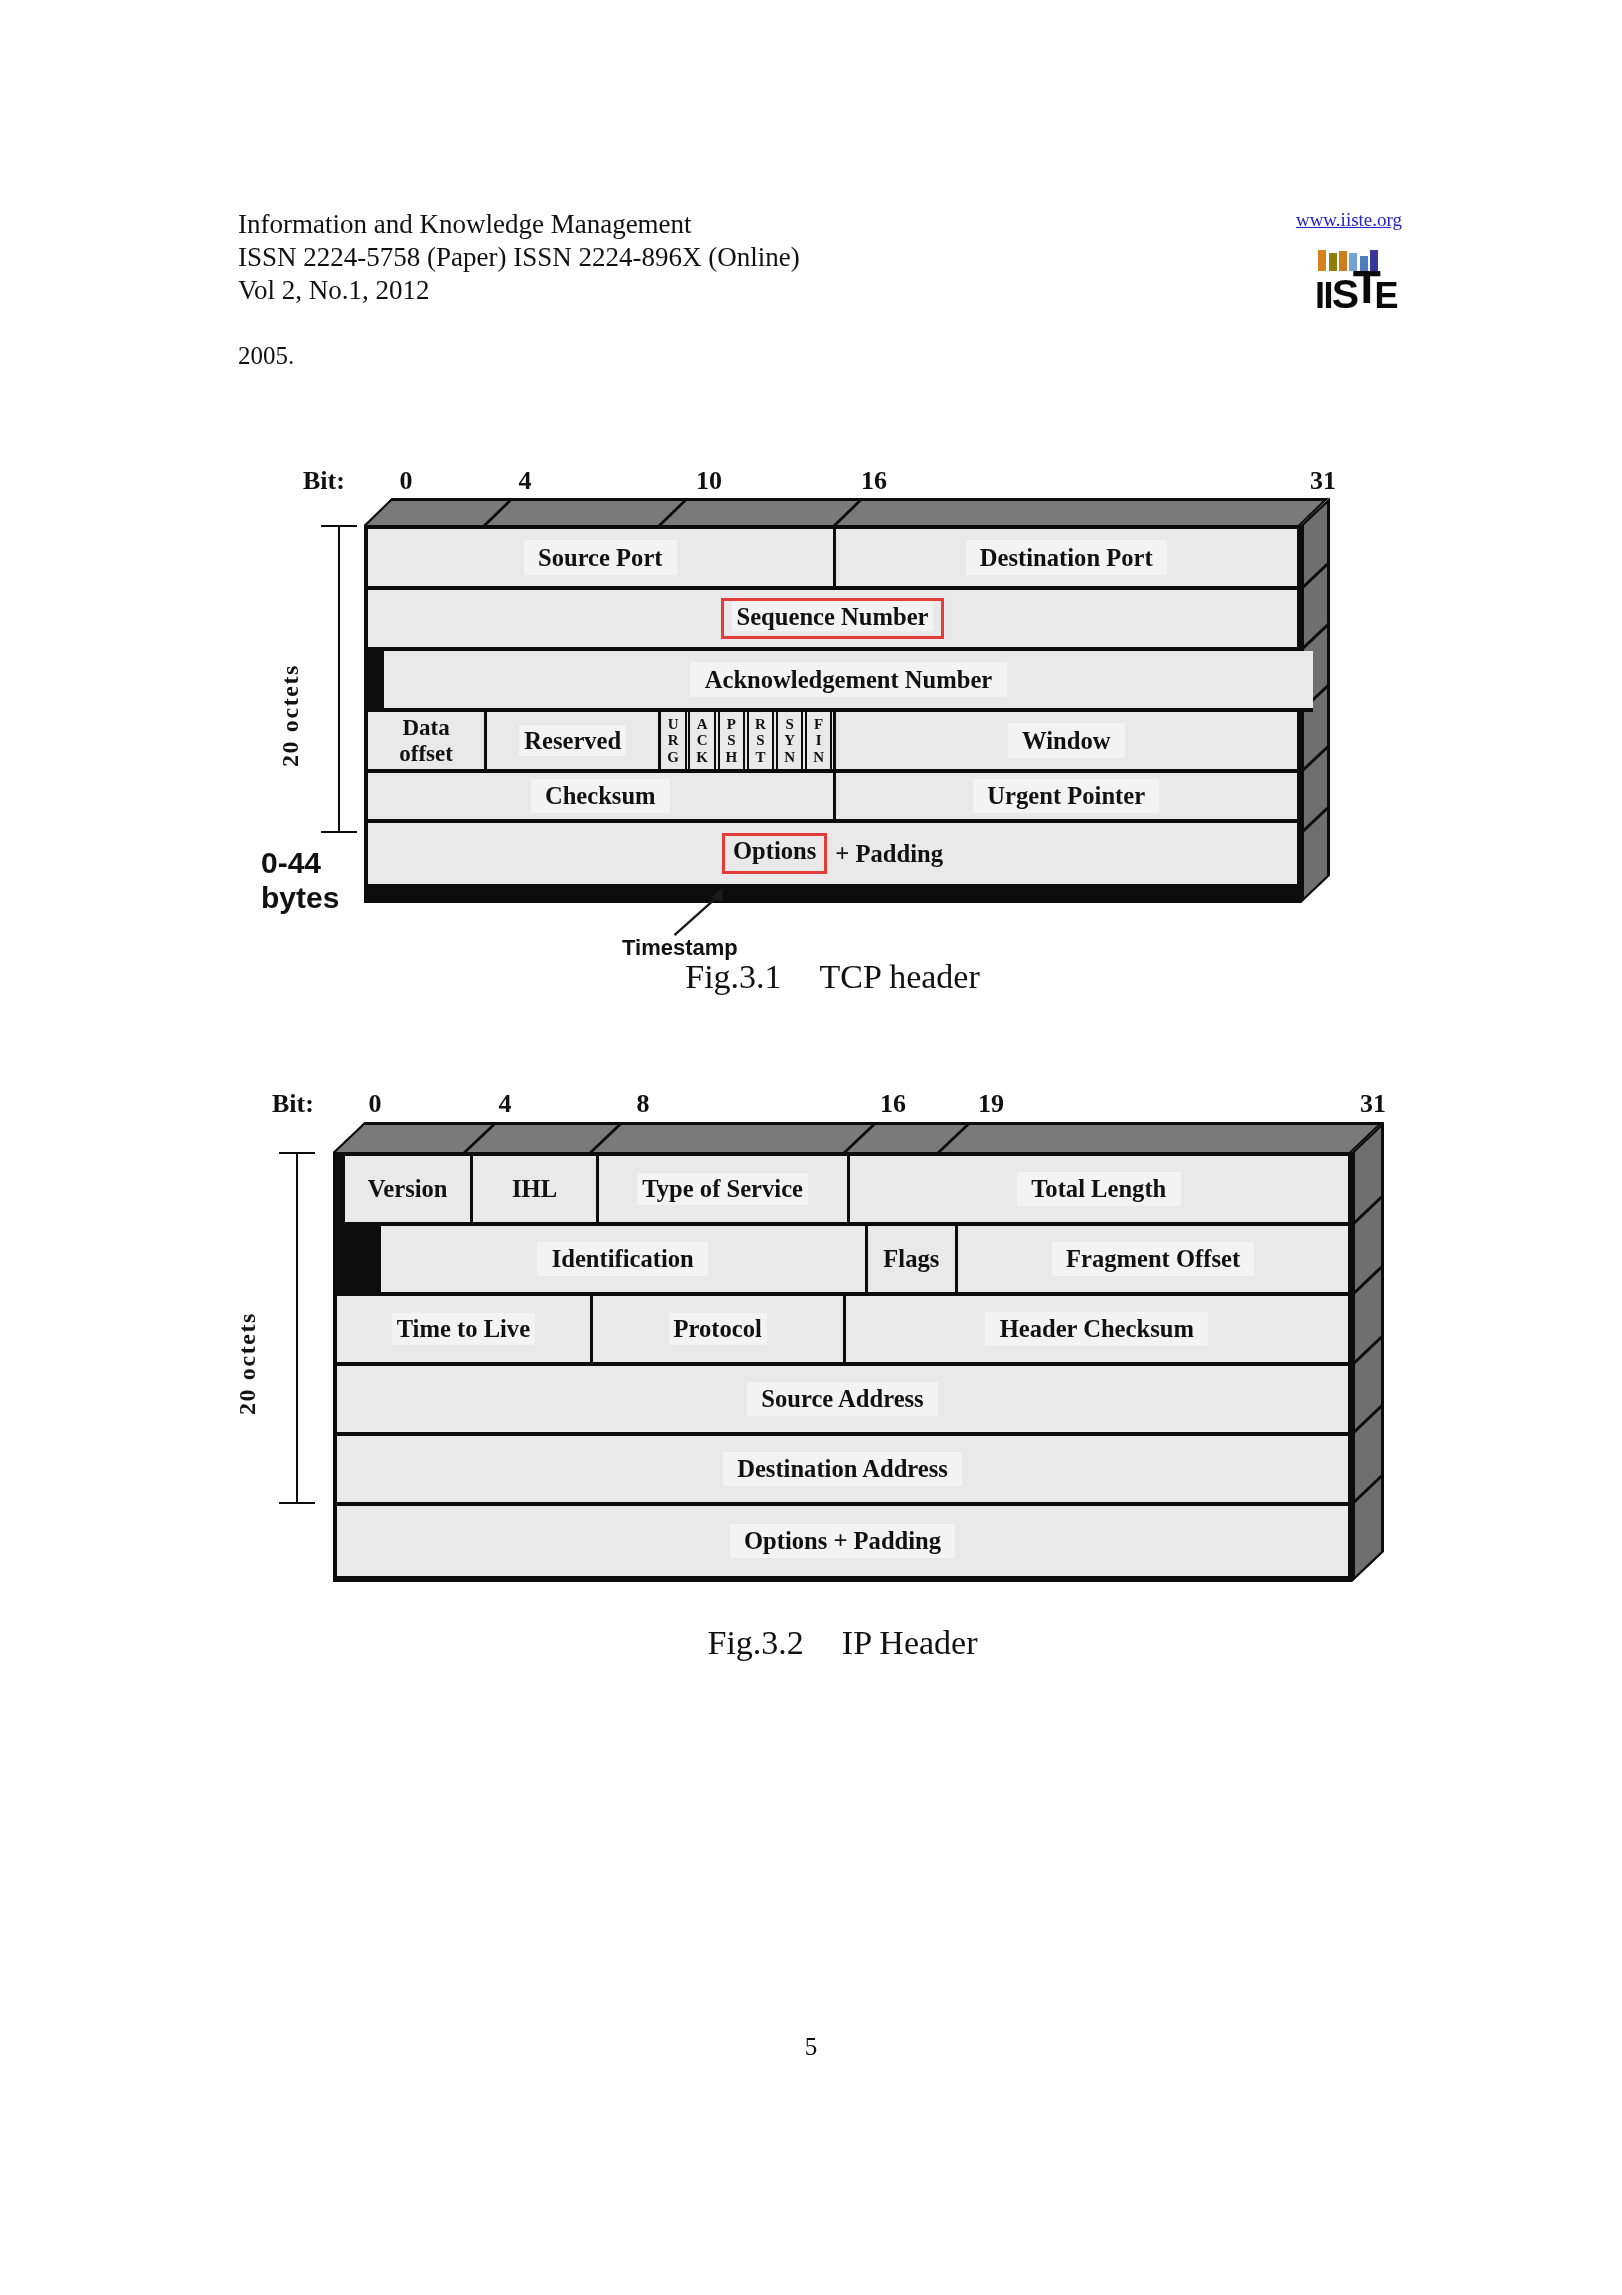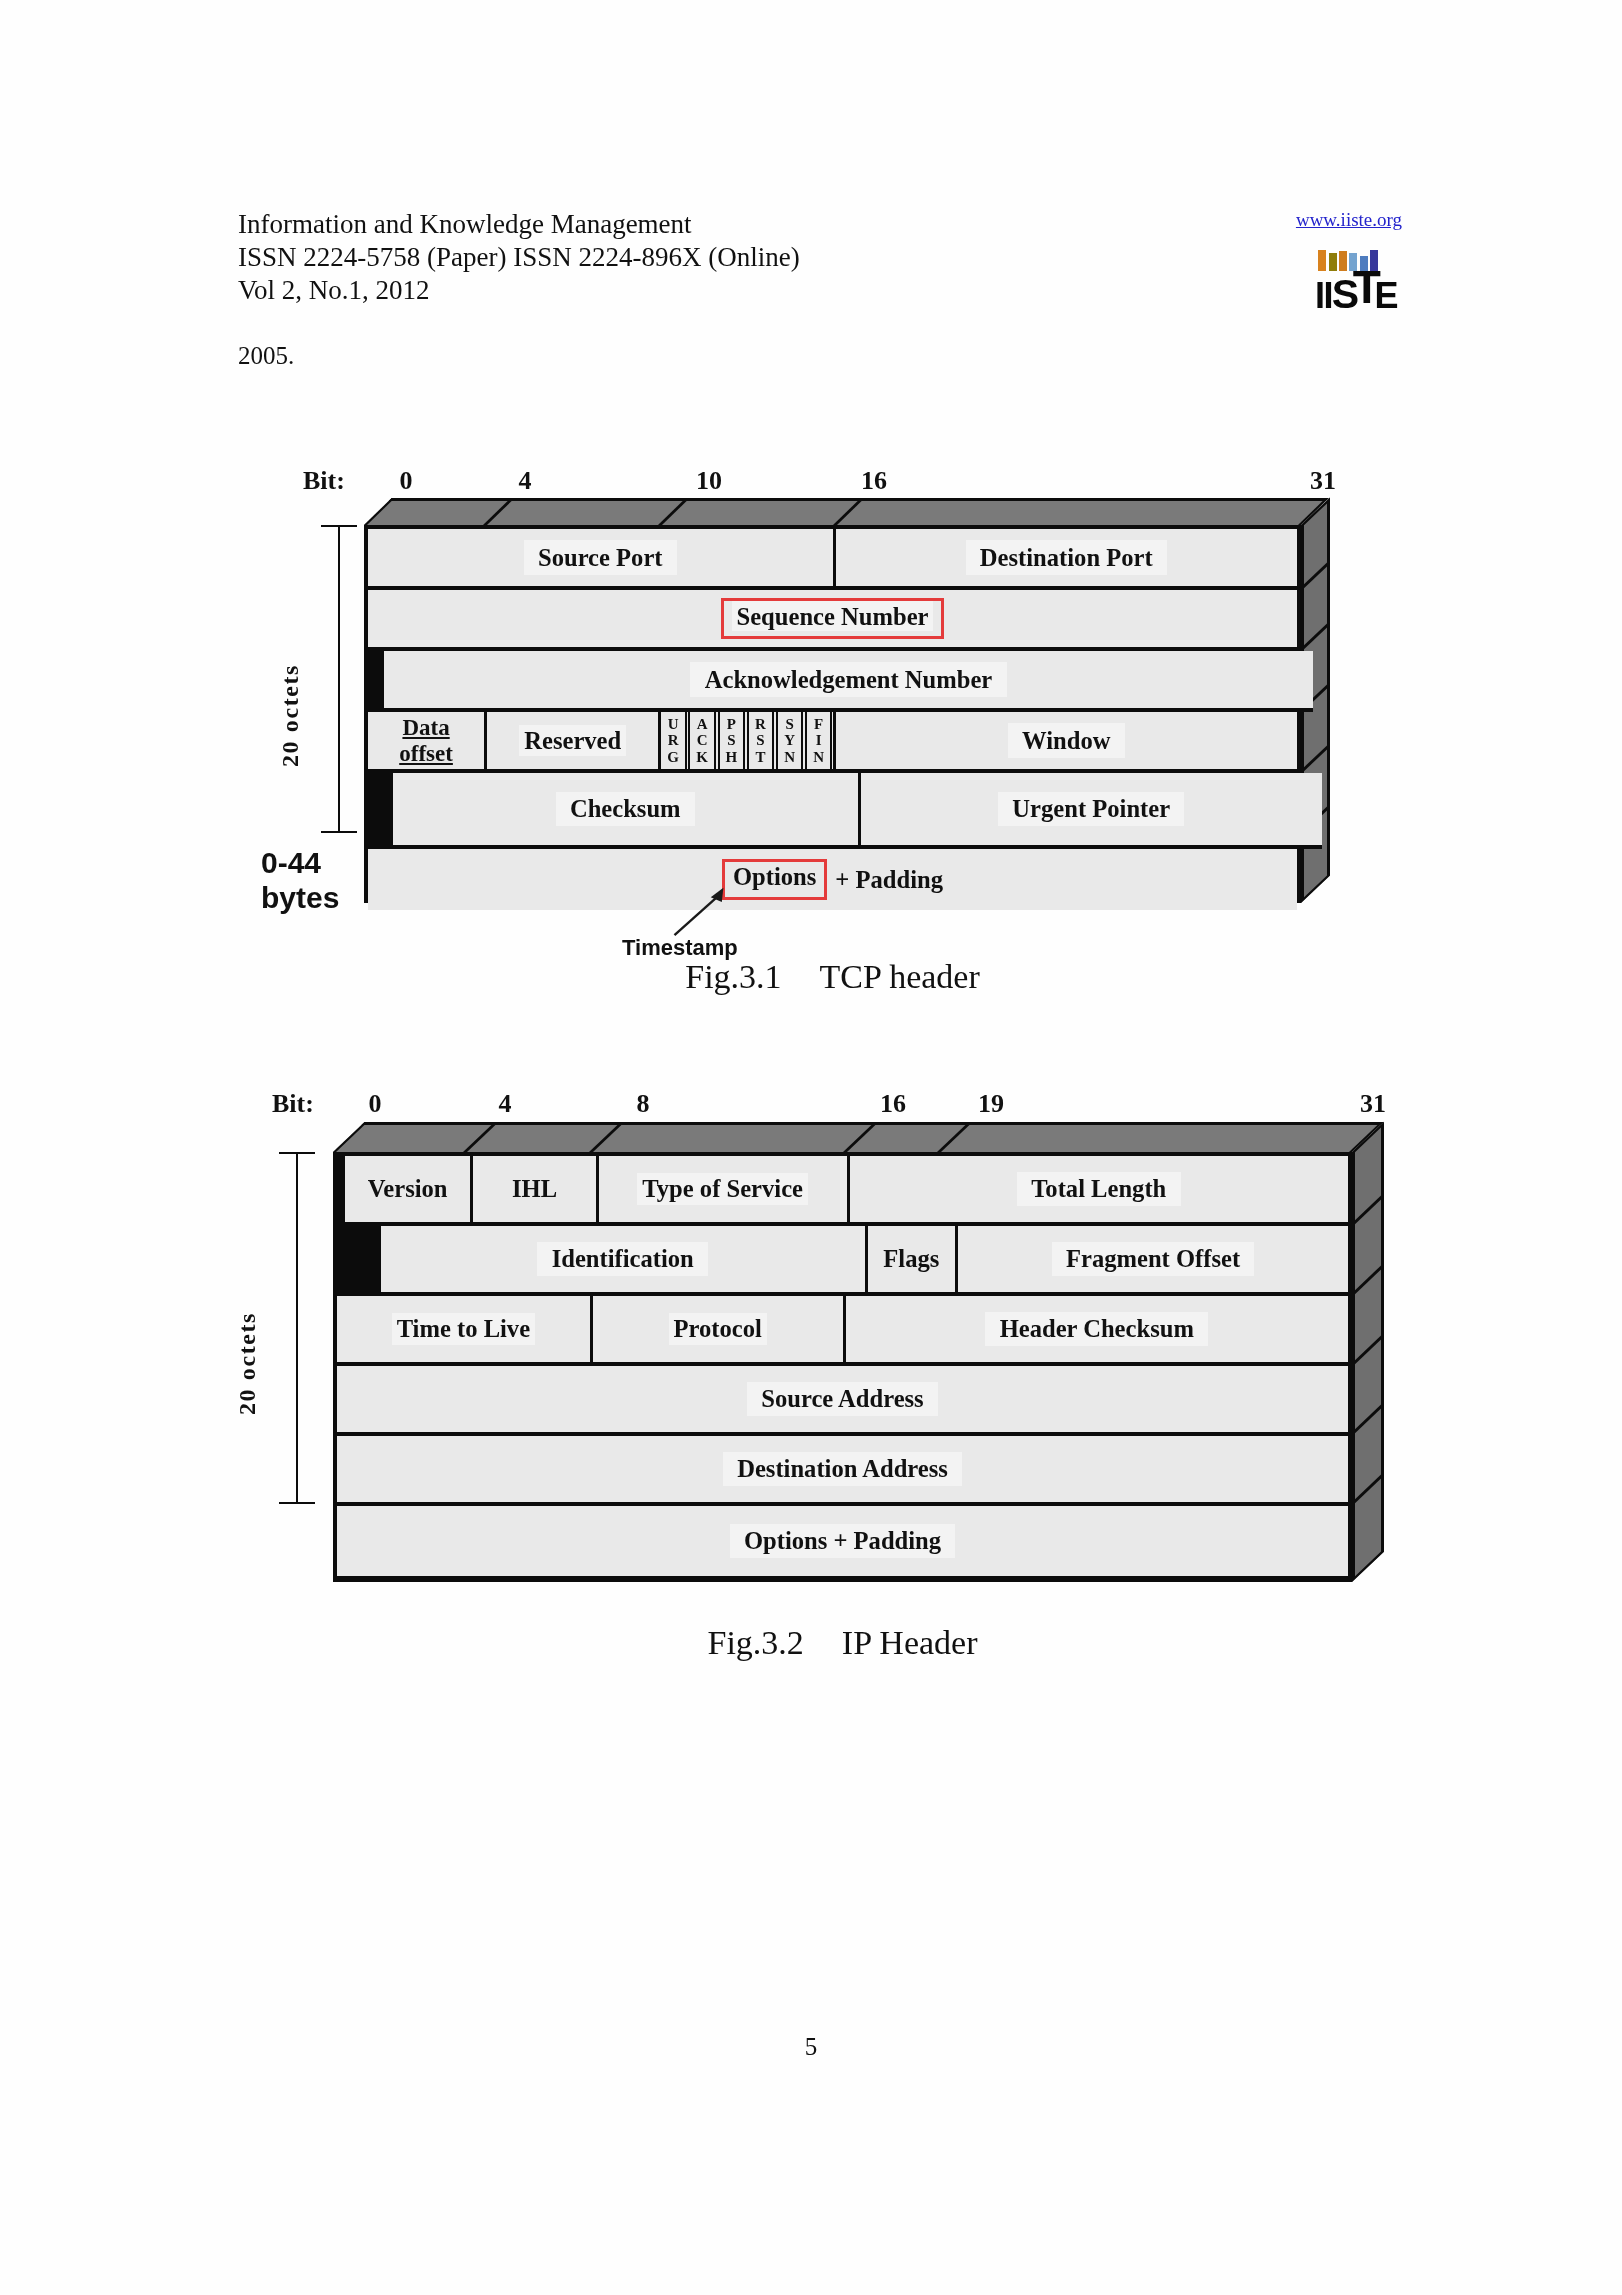--- a/index.html
+++ b/index.html
@@ -139,7 +139,7 @@
           </div>
       </div>
       <div class="row" style="height:61px;">
-        <div class="cell" style="width:12.5%; font-size:23px; line-height:26px; padding:0 6.3px;text-decoration:underline;">
+        <div class="cell" style="width:12.5%; font-size:23px; line-height:26px; padding:0 6.3px;">
             <span>Data offset</span>
           </div>
         <div class="cell" style="width:18.75%;">

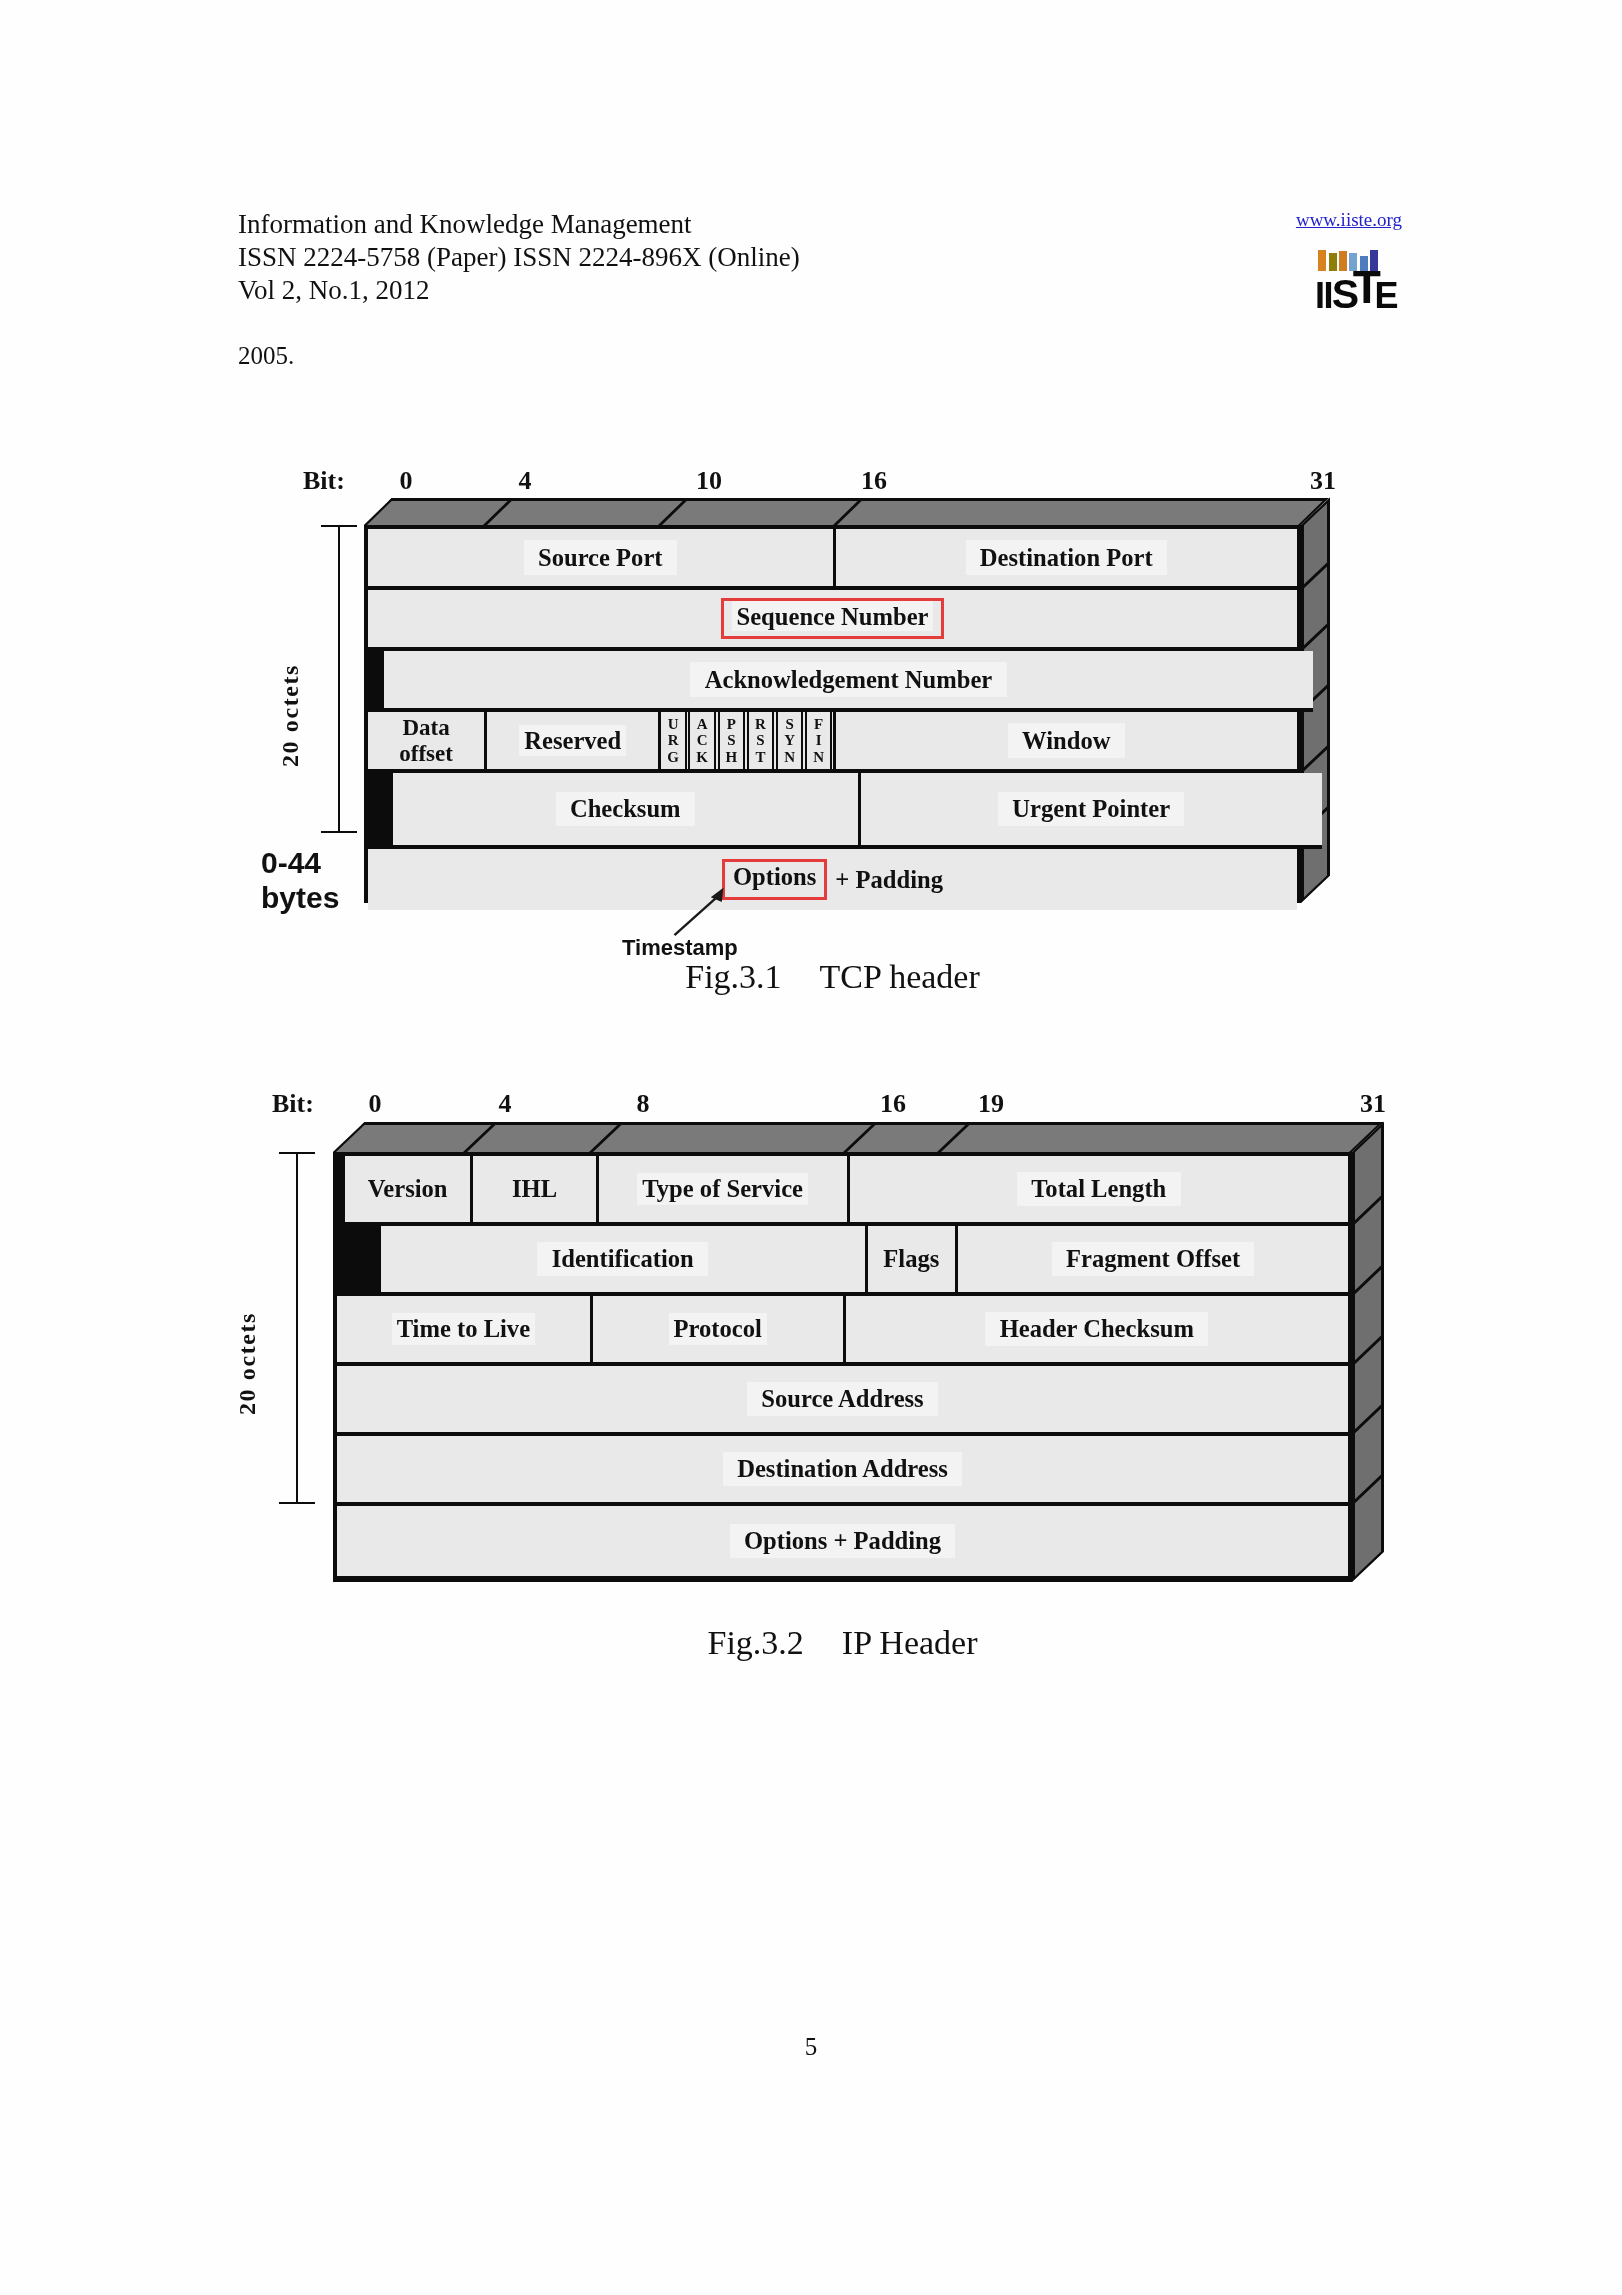--- a/index.html
+++ b/index.html
@@ -181,7 +181,7 @@
             <span class="lbl">Window</span>
           </div>
       </div>
-      <div class="row" style="height:76px;margin-left:25px;">
+      <div class="row" style="height:50px;">
         <div class="cell" style="width:50%;">
             <span class="lbl">Checksum</span>
           </div>

